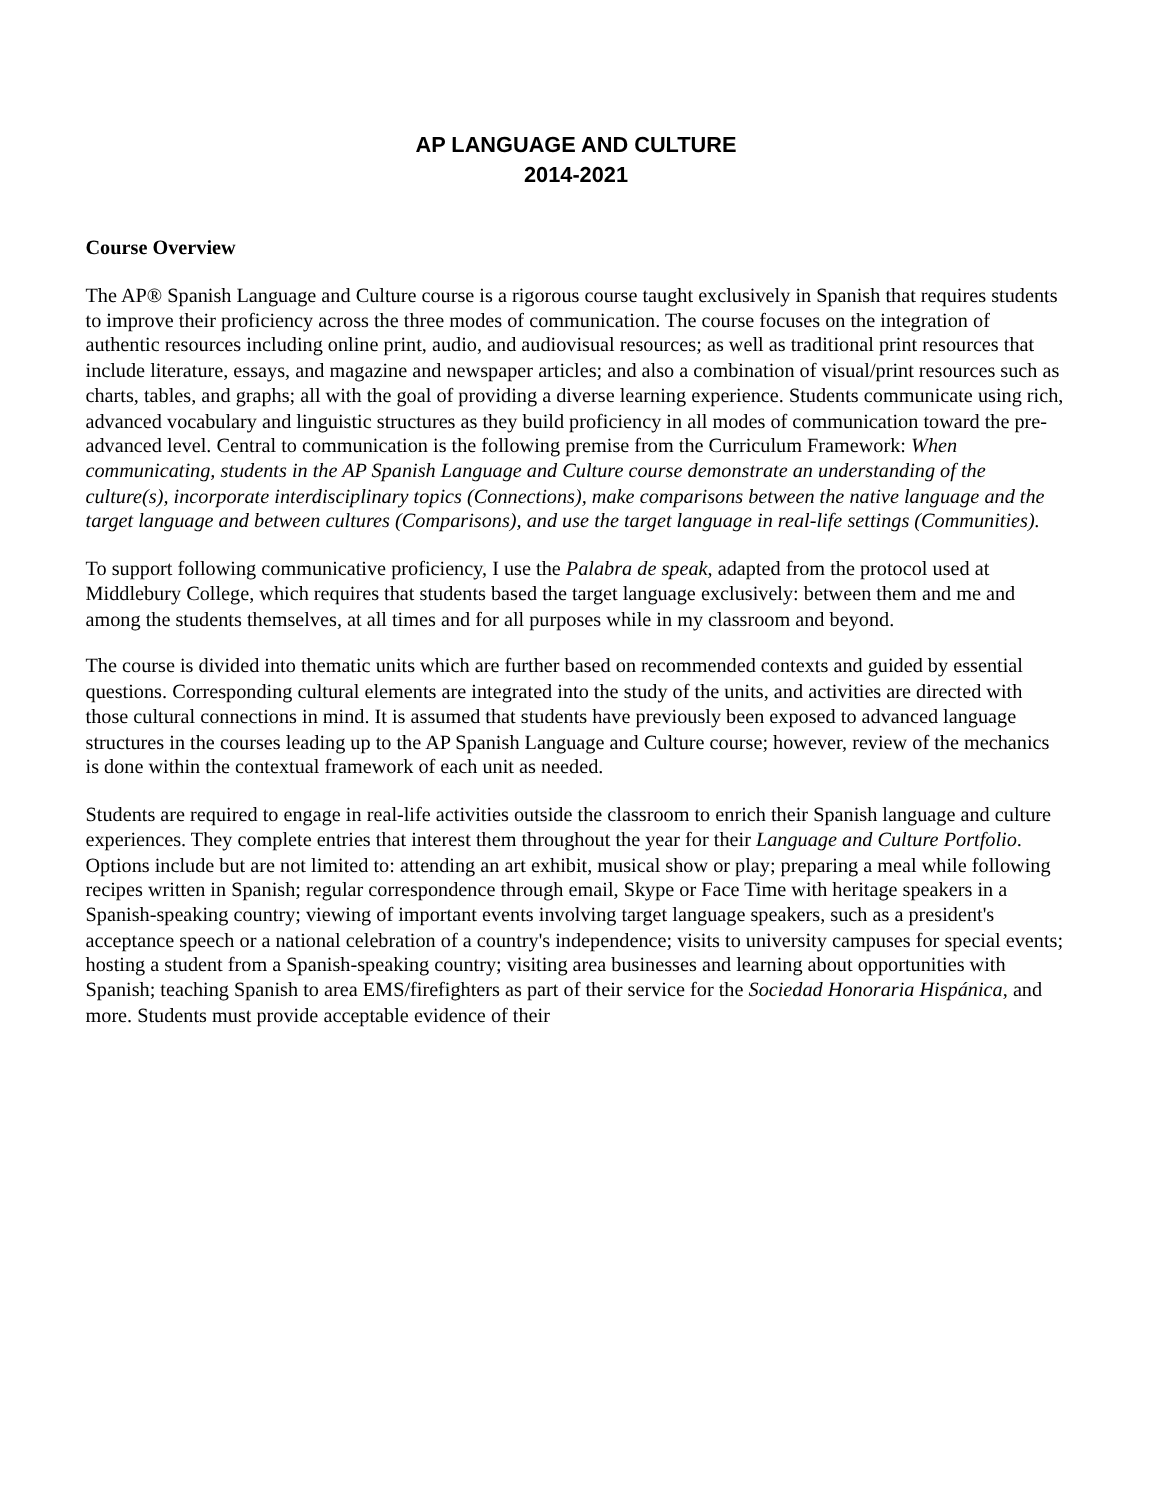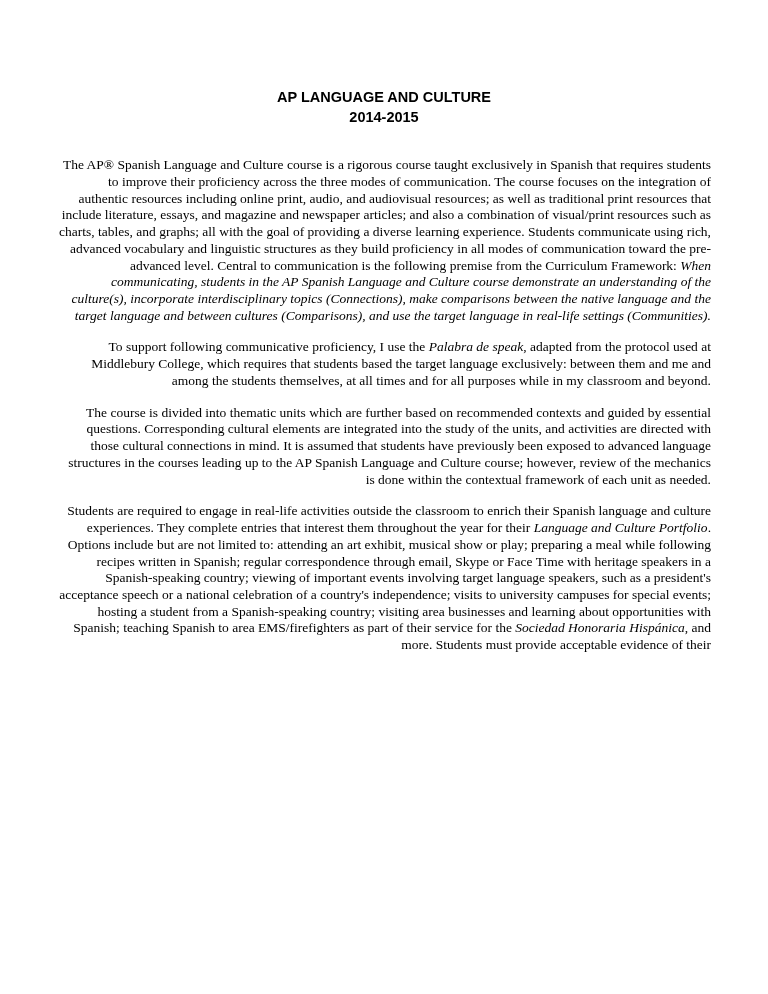--- a/index.html
+++ b/index.html
@@ -56,7 +56,7 @@
 
   <div class="doc-header">
     <div class="h-line">AP LANGUAGE AND CULTURE</div>
-    <div class="h-line">2014-2015</div>
+    <div class="h-line">2014-2021</div>
   </div>
 
 

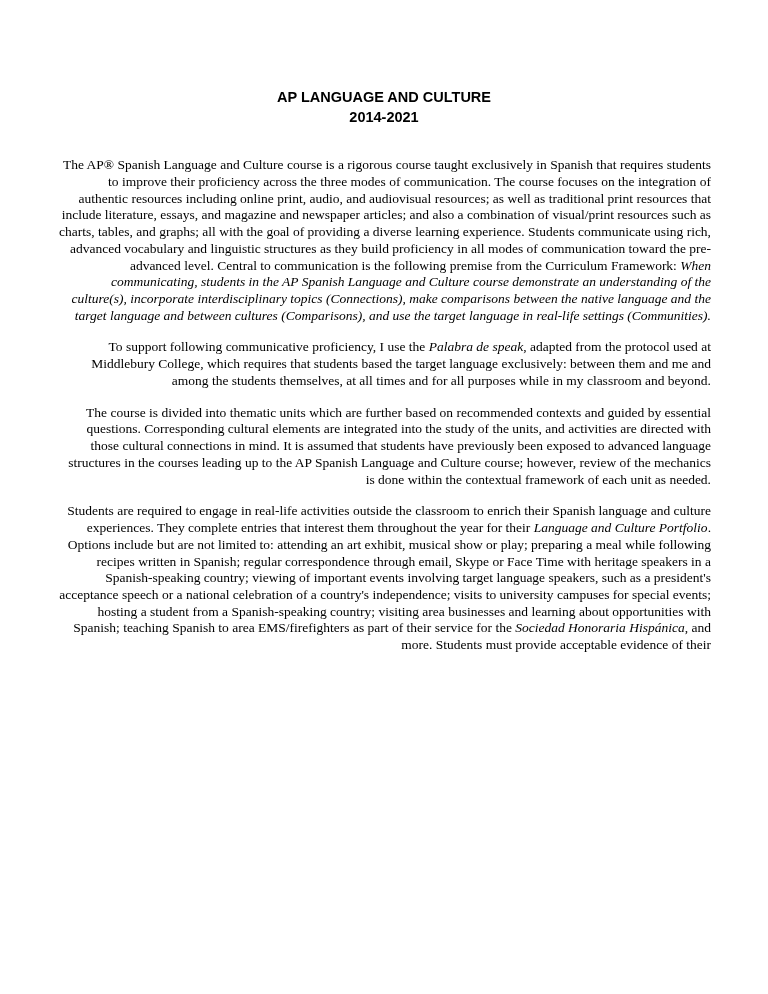--- a/index.html
+++ b/index.html
@@ -59,6 +59,7 @@
     <div class="h-line">2014-2021</div>
   </div>
 
+  <h2 class="sec-heading">Course Overview</h2>
 
   <p class="para"><span>The AP® Spanish Language and Culture course is a rigorous course taught exclusively in Spanish that requires students to improve their proficiency across the three modes of communication. The course focuses on the integration of authentic resources including online print, audio, and audiovisual resources; as well as traditional print resources that include literature, essays, and magazine and newspaper articles; and also a combination of visual/print resources such as charts, tables, and graphs; all with the goal of providing a diverse learning experience. Students communicate using rich, advanced vocabulary and linguistic structures as they build proficiency in all modes of communication toward the pre-advanced level. Central to communication is the following premise from the Curriculum Framework: </span><span class="italic">When communicating, students in the AP Spanish Language and Culture course demonstrate an understanding of the culture(s), incorporate interdisciplinary topics (Connections), make comparisons between the native language and the target language and between cultures (Comparisons), and use the target language in real-life settings (Communities).</span></p>
 

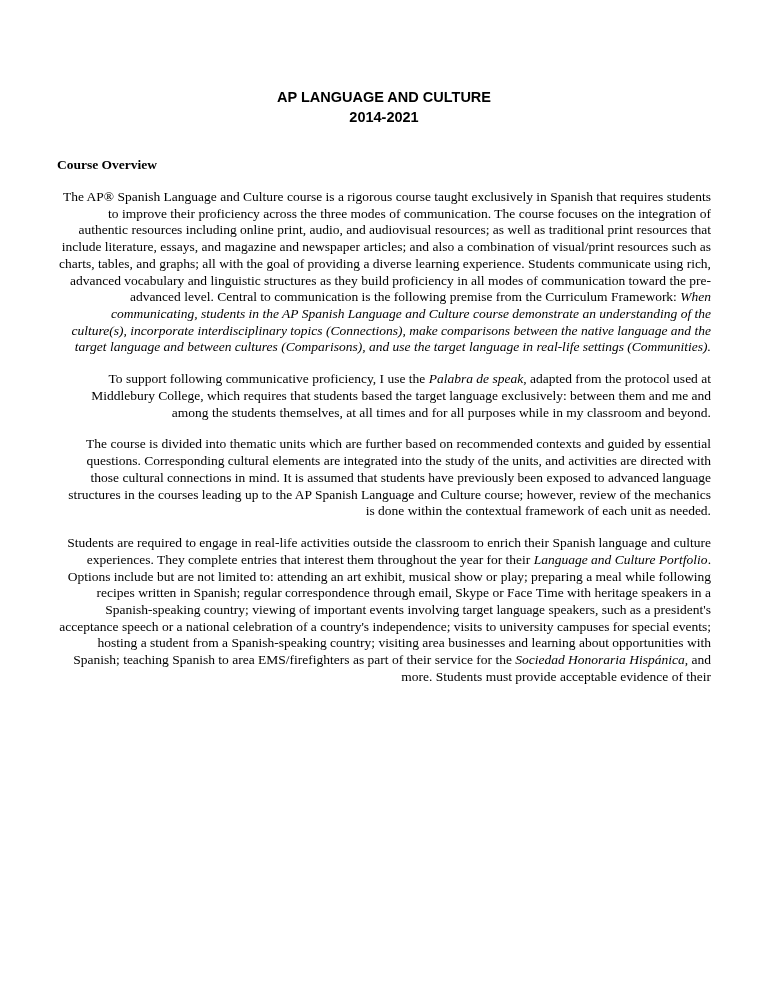--- a/index.html
+++ b/index.html
@@ -43,7 +43,7 @@
   }
   p.para {
     margin: 0 0 15px 0;
-    text-align: right;
+    text-align: left;
   }
   .italic {
     font-style: italic;

